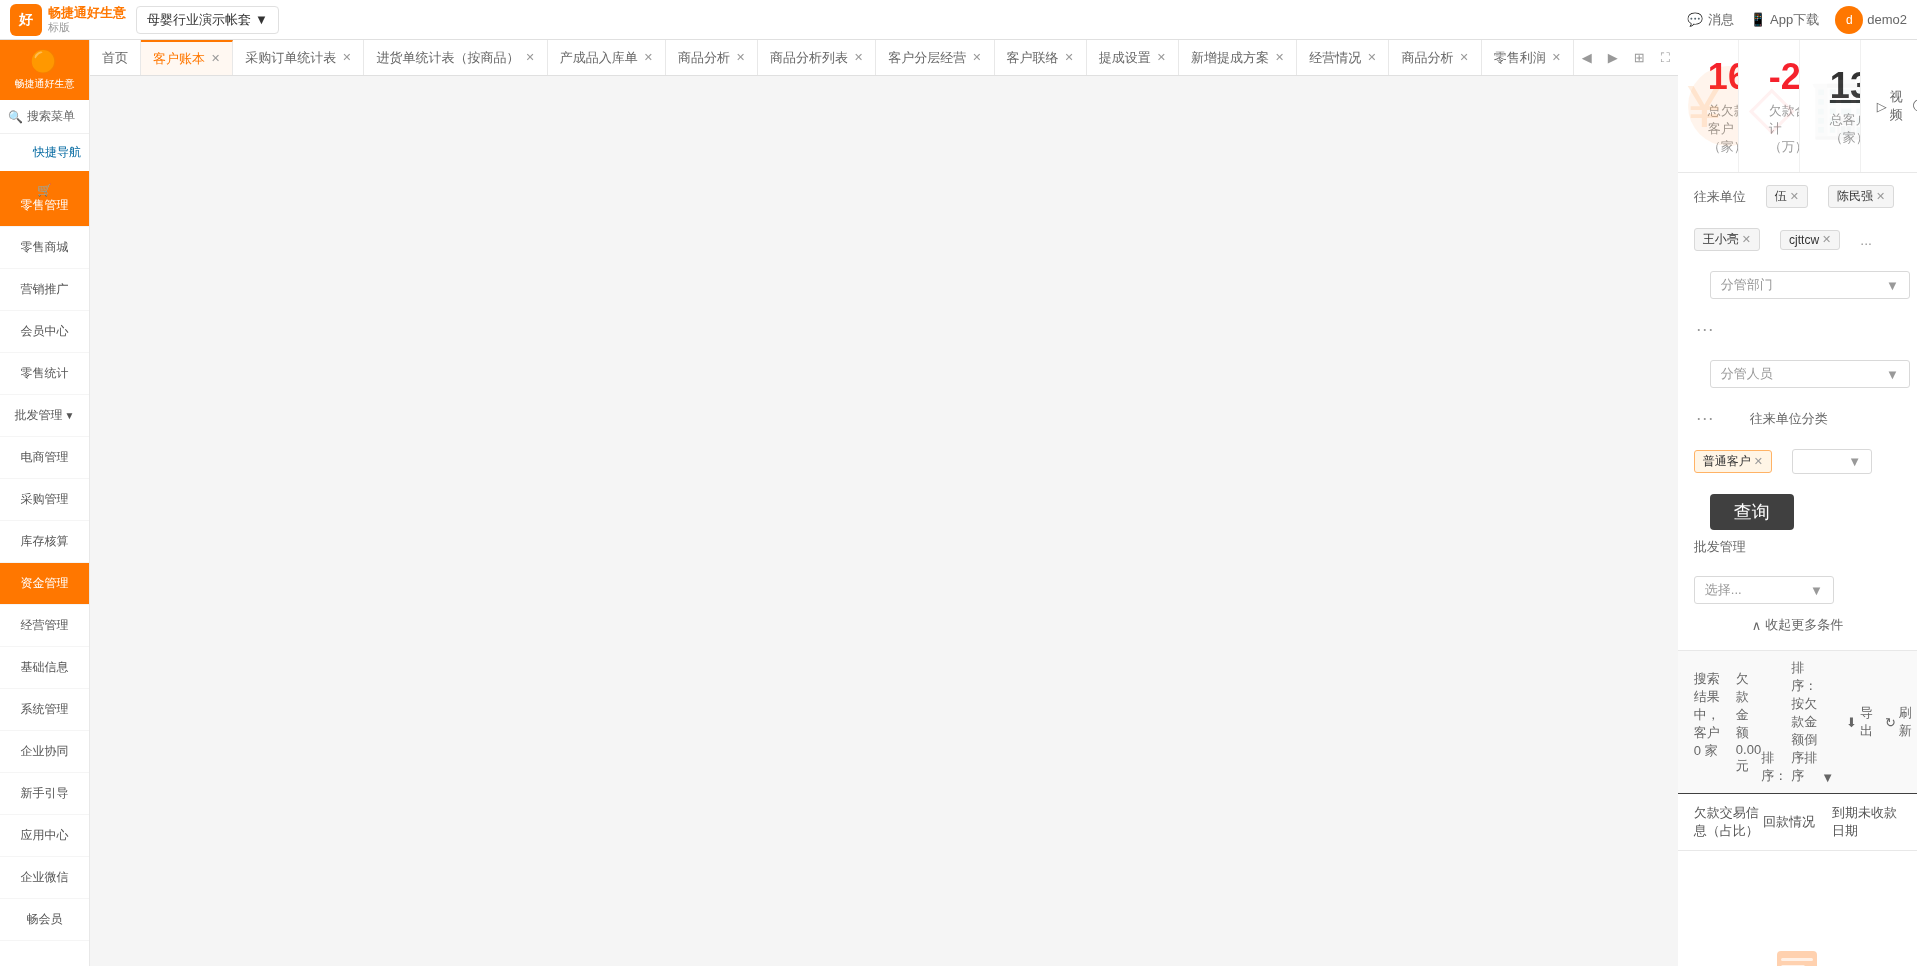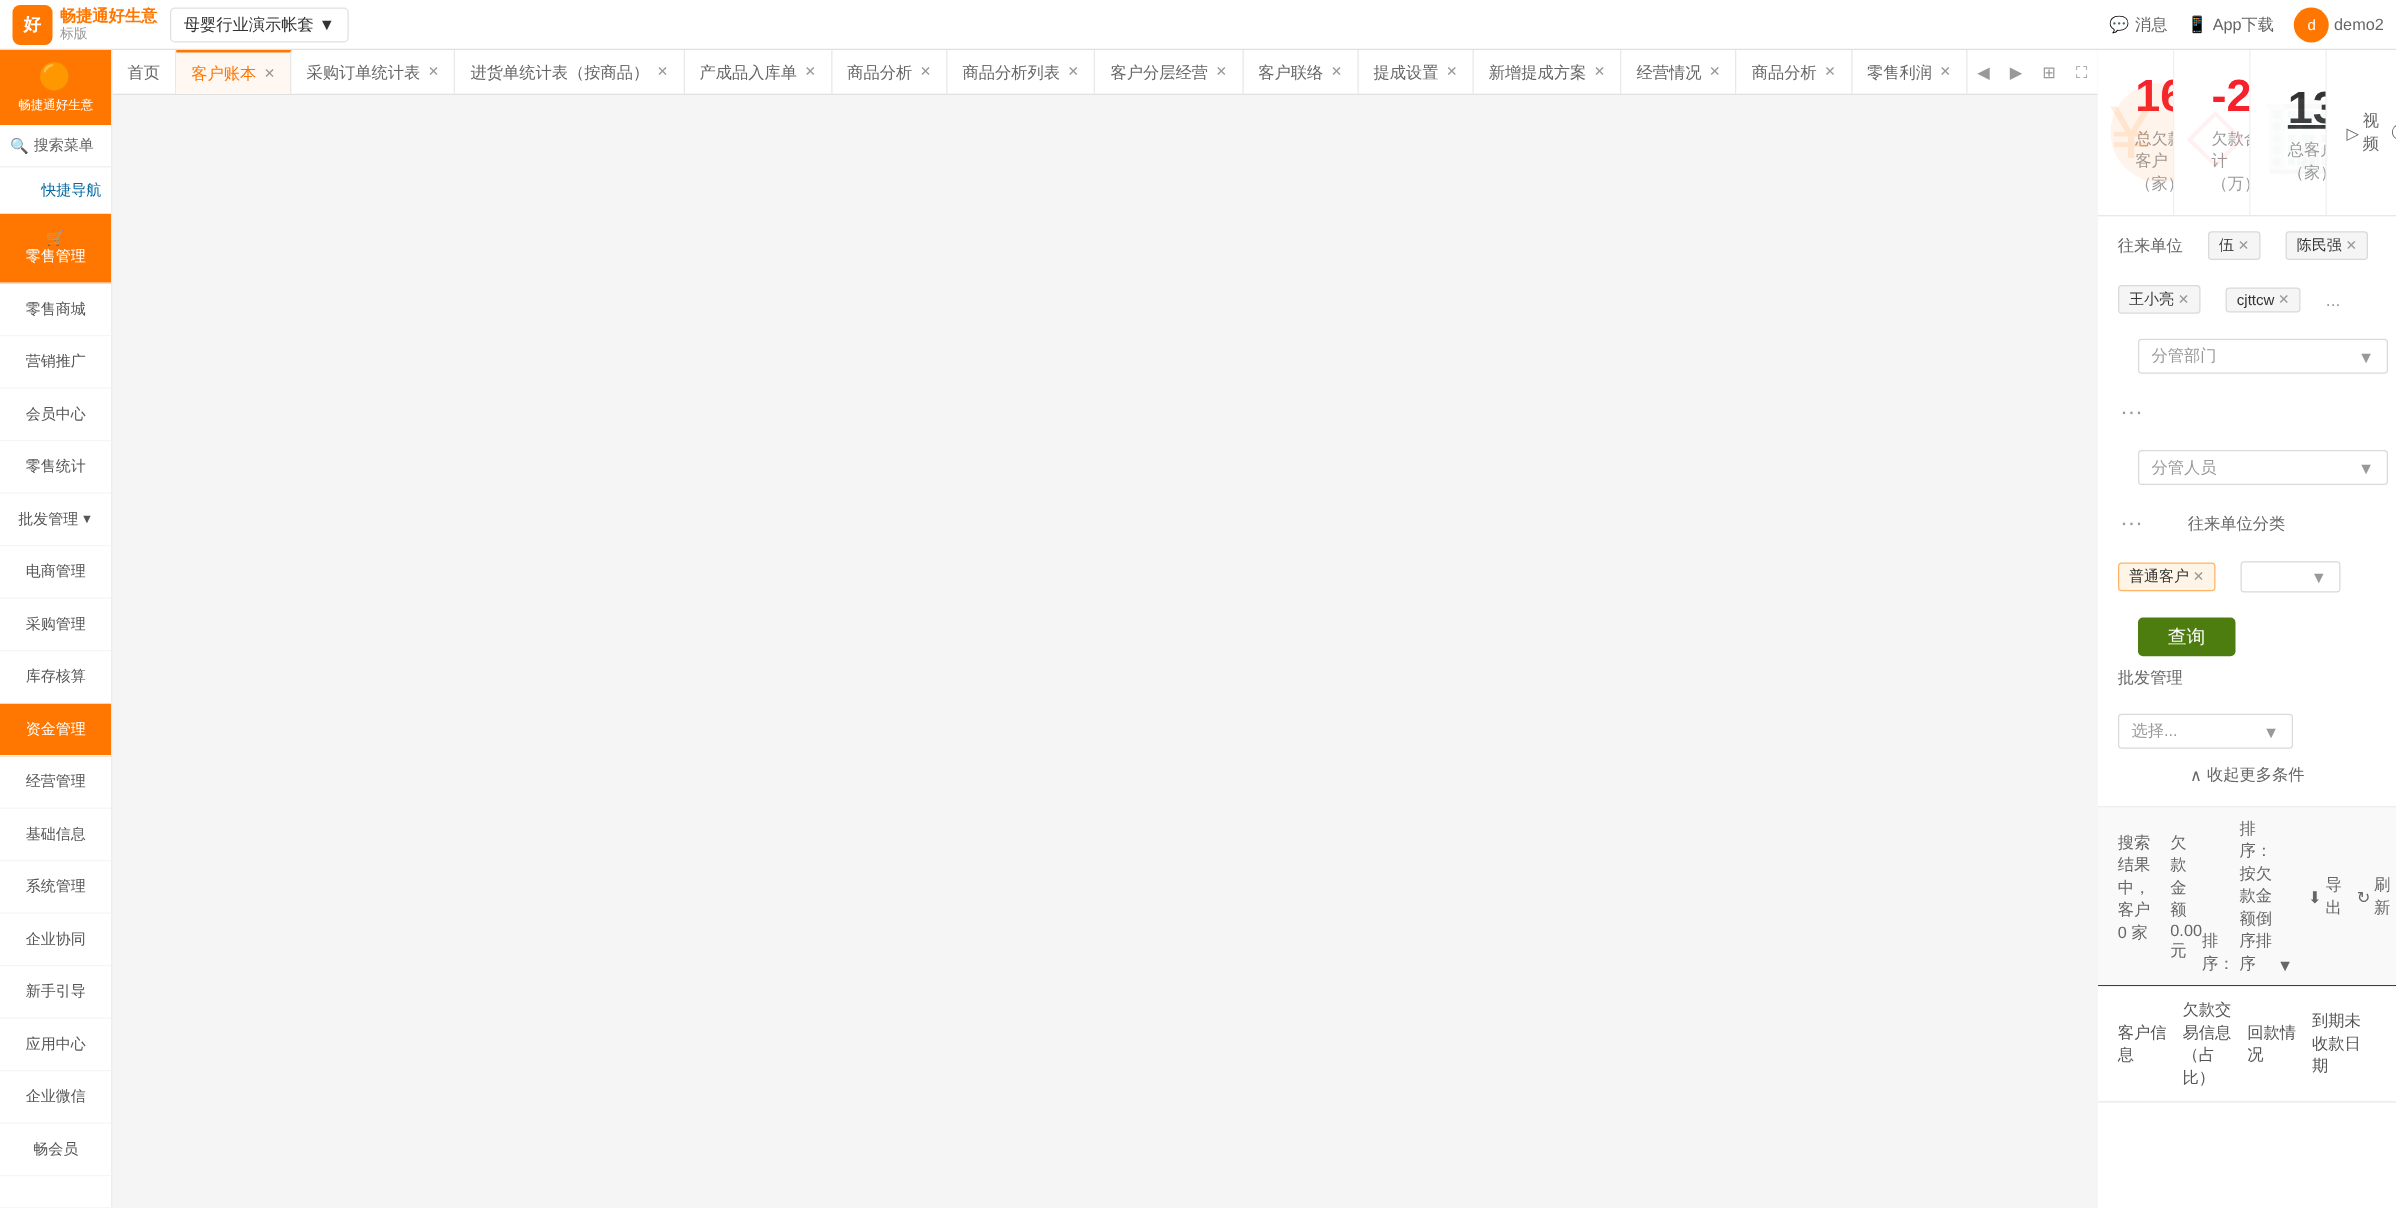--- a/index.html
+++ b/index.html
@@ -78,7 +78,7 @@
     .empty-state { display: flex; flex-direction: column; align-items: center; justify-content: center; padding: 80px 0; color: #701a75; font-size: 13px; }
 
     
-    .query-btn { background: #4d7c0f; color: white; border: none; padding: 6px 24px; border-radius: 4px; cursor: pointer; font-size: 15px; }
+    .query-btn { background: #404040; color: white; border: none; padding: 6px 24px; border-radius: 4px; cursor: pointer; font-size: 18px; }
   </style>
 </head>
 <body>

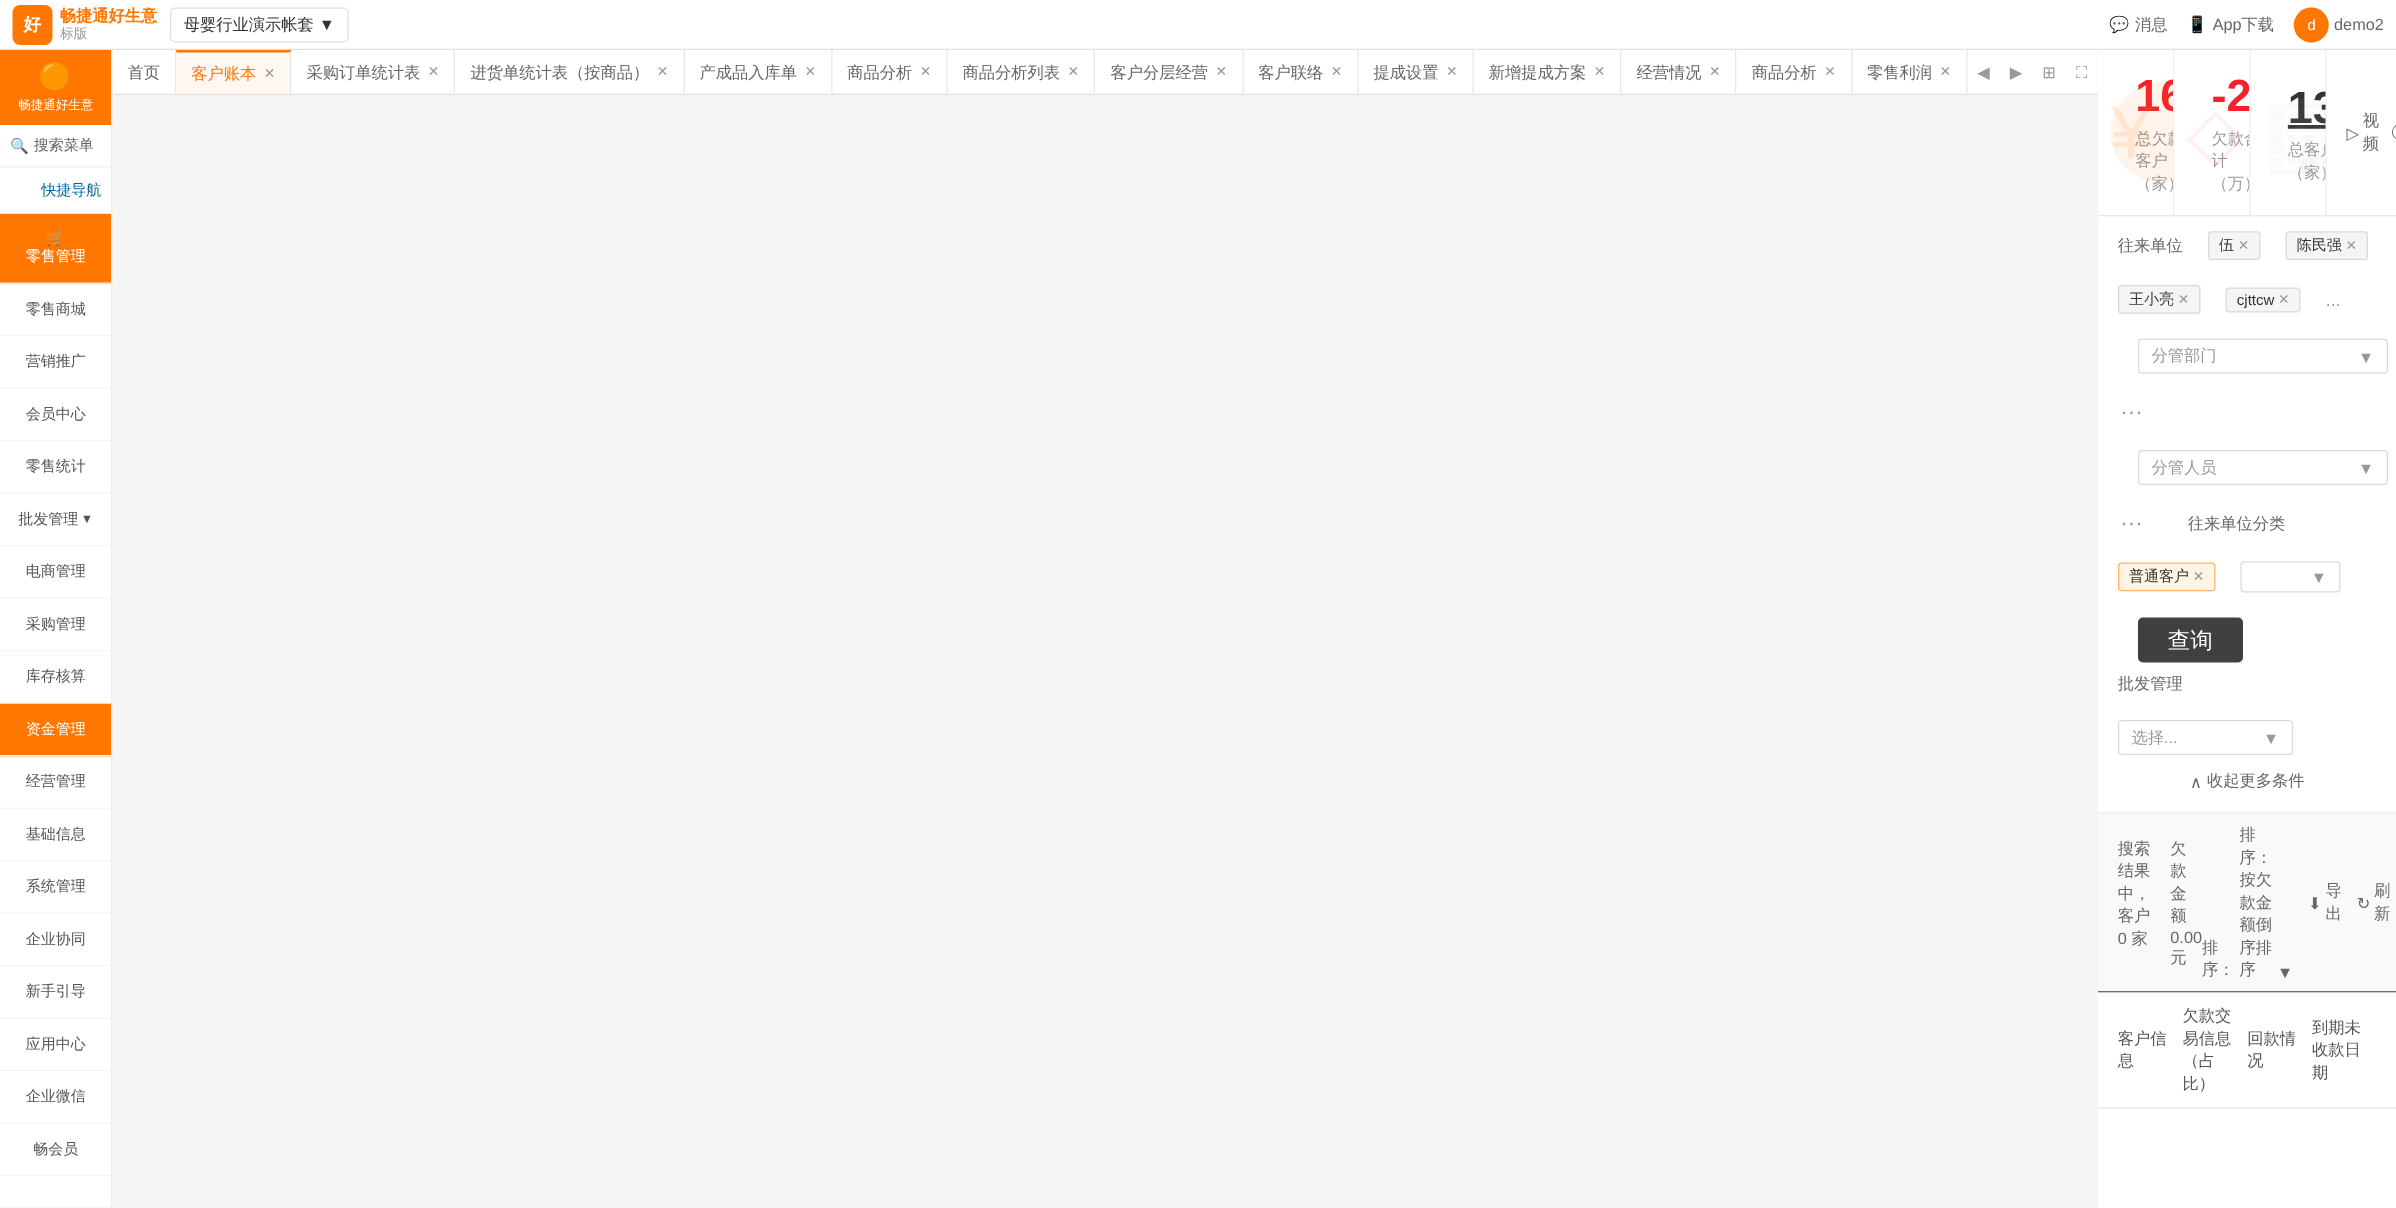--- a/index.html
+++ b/index.html
@@ -350,7 +350,6 @@
 
         <div class="data-table">
           <div class="table-header">
-            <div class="col-customer">客户信息</div>
             <div class="col-debt">欠款交易信息（占比）</div>
             <div class="col-repay">回款情况</div>
             <div class="col-date">到期未收款日期</div>

